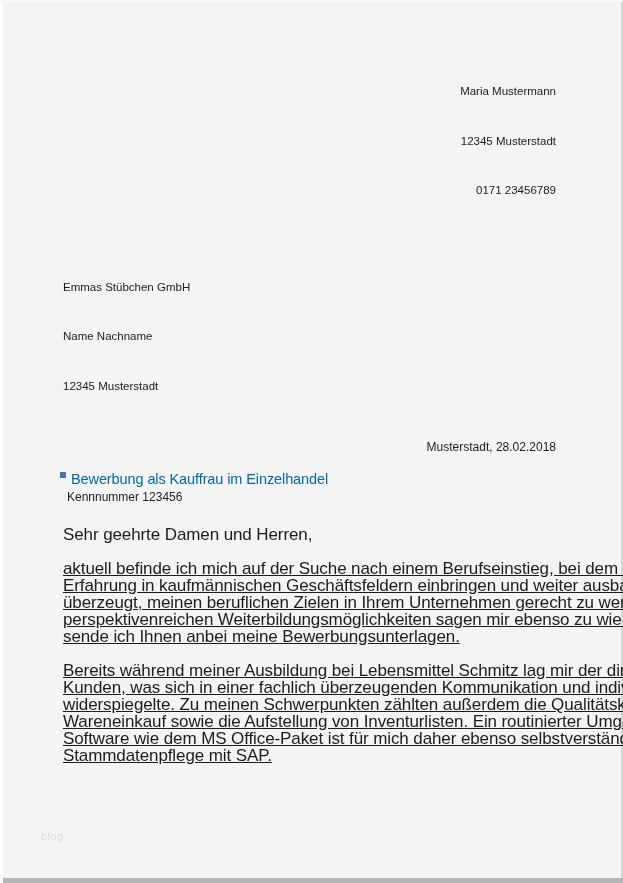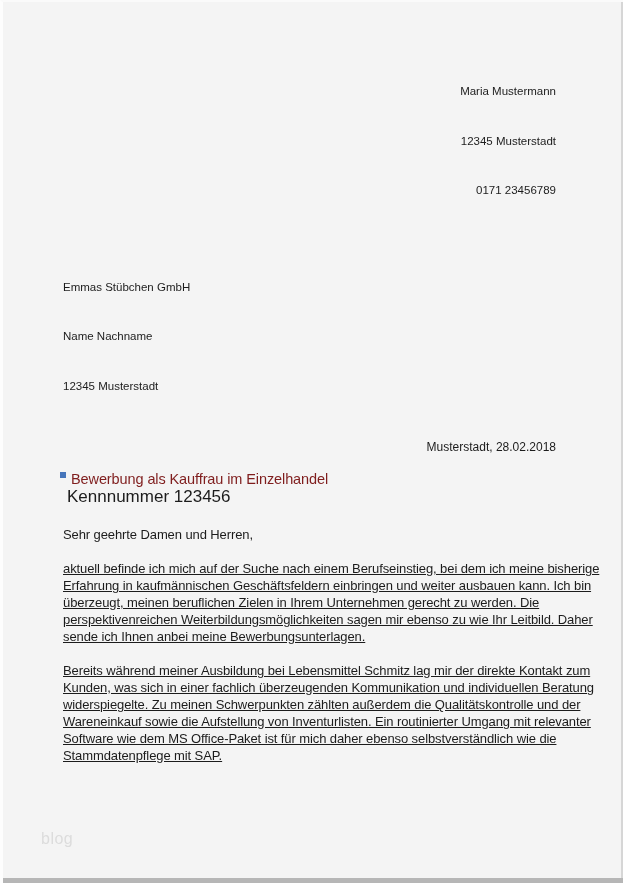--- a/index.html
+++ b/index.html
@@ -112,7 +112,7 @@
 
     <div class="subject">
       <div class="subject-title-row">
-        <span class="subject-marker" style="background: rgb(70, 117, 186);"></span><span class="subject-title" style="color: #7f1d1d;">Bewerbung als Kauffrau im Einzelhandel</span>
+        <span class="subject-marker" style="background: rgb(70, 117, 186);"></span><span class="subject-title" style="color: #0369a1;">Bewerbung als Kauffrau im Einzelhandel</span>
       </div>
       <div class="subject-ref">Kennnummer 123456</div>
     </div>

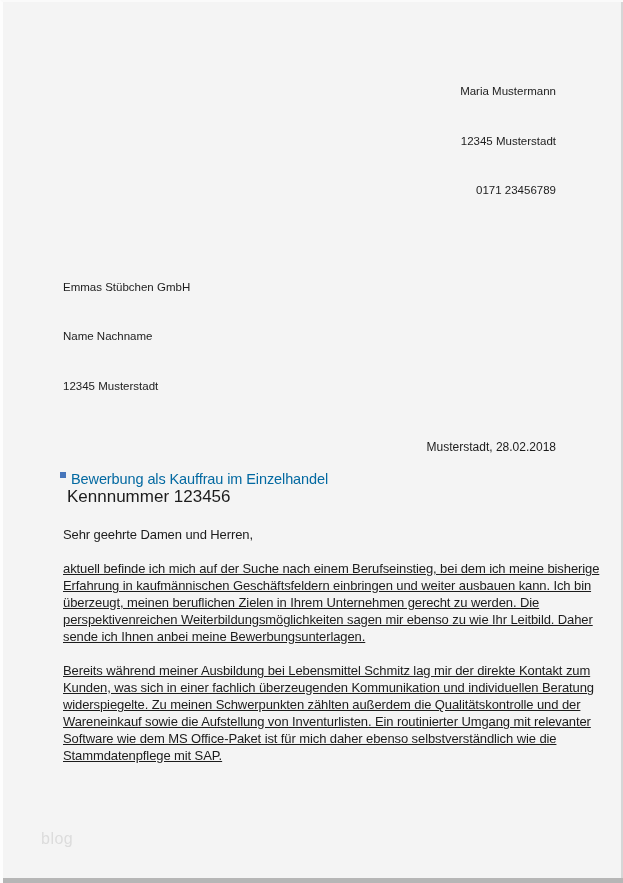--- a/index.html
+++ b/index.html
@@ -67,7 +67,7 @@
     letter-spacing: -0.1px;
   }
   .subject-ref {
-    font-size: 17px;
+    font-size: 12px;
     line-height: 16px;
     padding-left: 4px;
   }

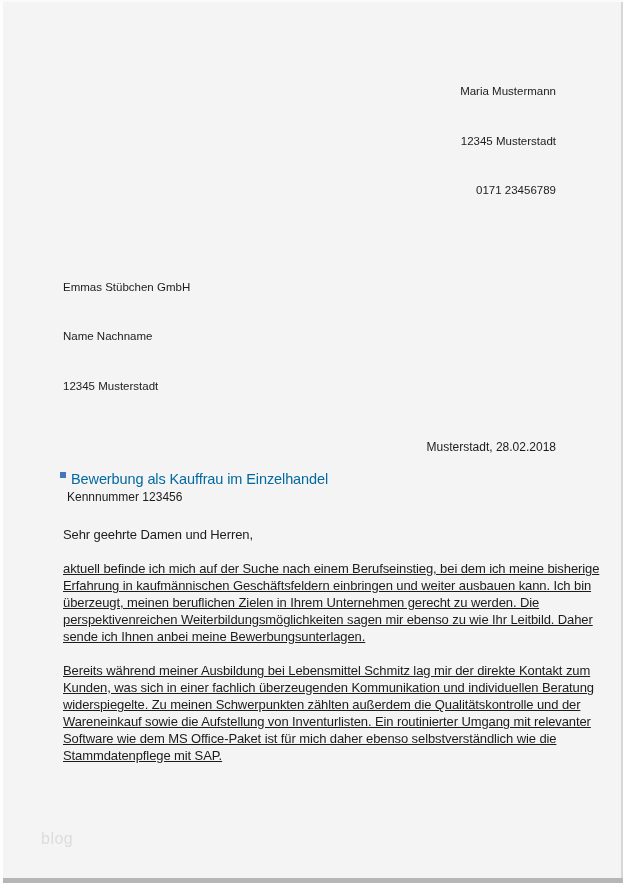--- a/index.html
+++ b/index.html
@@ -72,7 +72,7 @@
     padding-left: 4px;
   }
   .bodytext {
-    font-size: 13px;
+    font-size: 17px;
     letter-spacing: -0.1px;
     line-height: 17px;
     white-space: pre;

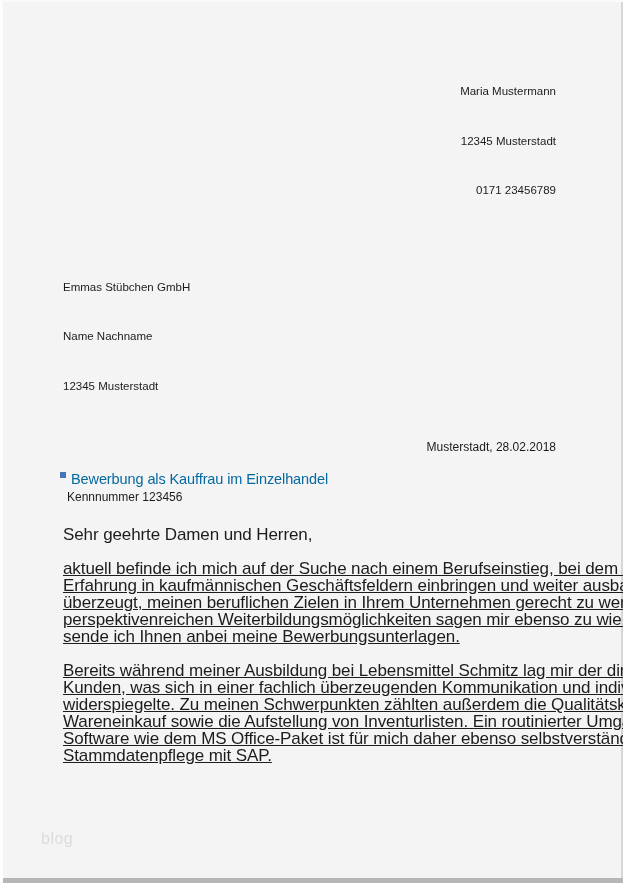--- a/index.html
+++ b/index.html
@@ -82,7 +82,7 @@
   .watermark {
     position: absolute;
     left: 38px; top: 828px;
-    font-size: 16px;
+    font-size: 11px;
     color: #dcdcdc;
     letter-spacing: 0.5px;
   }

